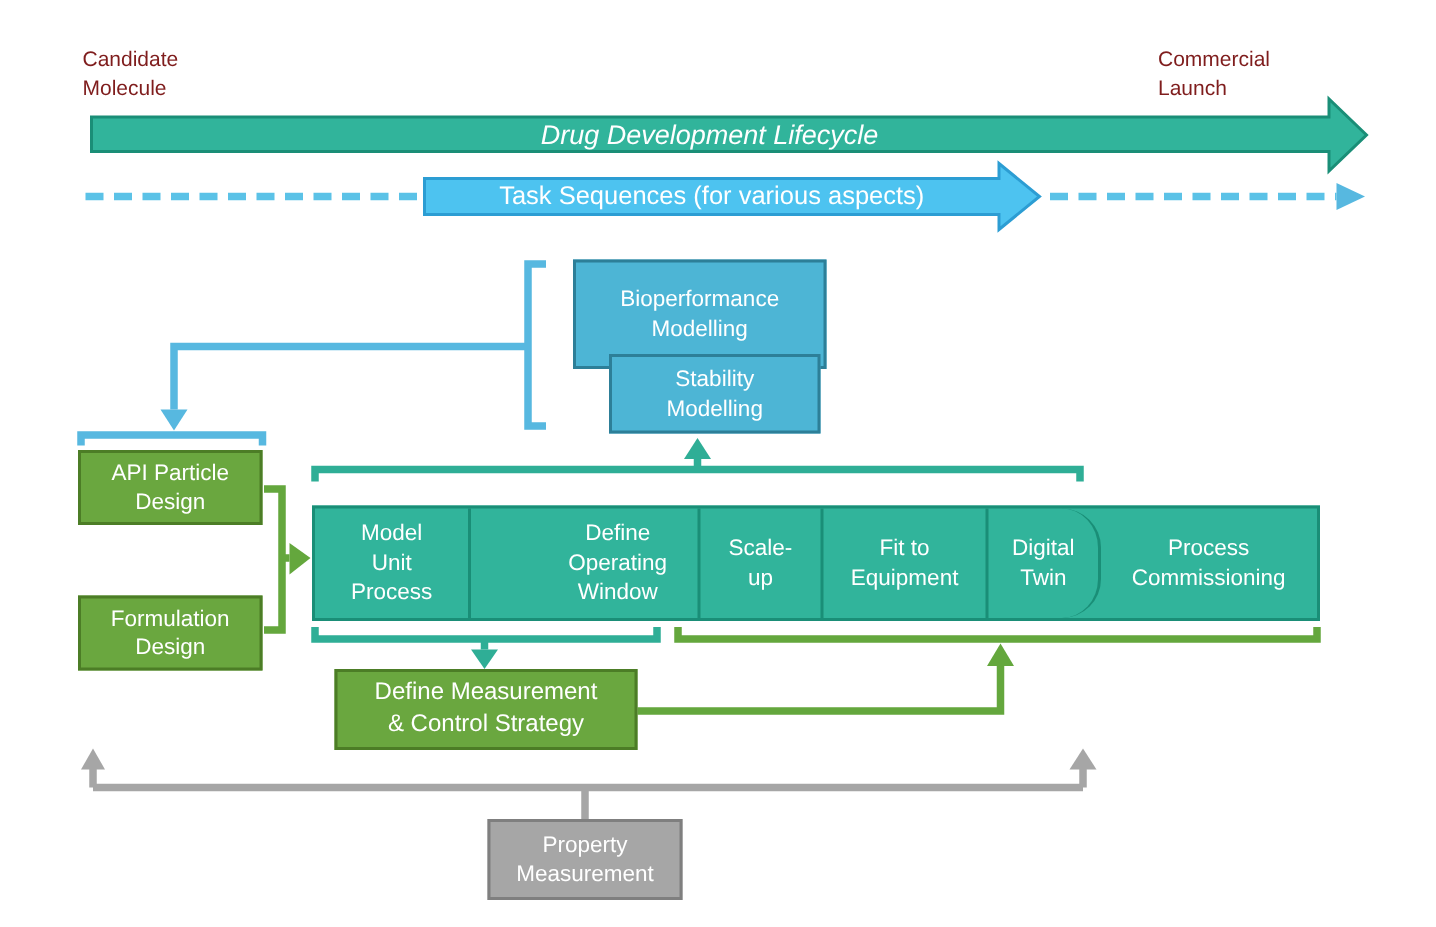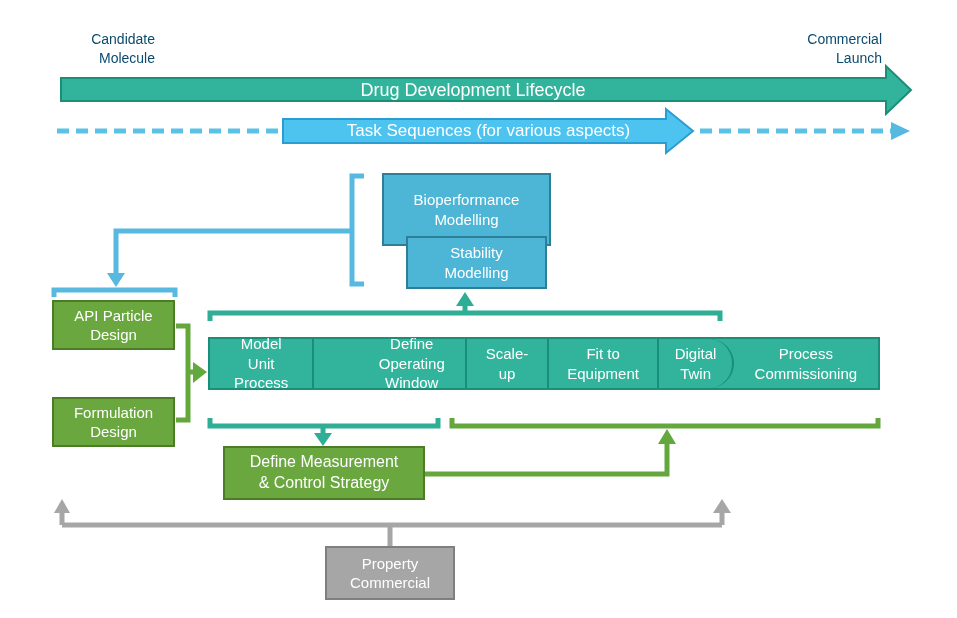--- a/index.html
+++ b/index.html
@@ -25,8 +25,8 @@
   .dashline{stroke:var(--dash);stroke-width:5;stroke-dasharray:12 7;fill:none;}
   .lifecycle-poly{fill:var(--teal-fill);stroke:var(--teal-border);stroke-width:2;}
   .task-poly{fill:var(--sky-fill);stroke:var(--sky-border);stroke-width:2;}
-  .endpoint-label{position:absolute;color:#0c4a6e;font-size:14px;line-height:1.35;
-    text-align:right;white-space:pre-line;}
+  .endpoint-label{position:absolute;color:#7f1d1d;font-size:14px;line-height:1.35;
+    text-align:left;white-space:pre-line;}
   .arrow-label{position:absolute;color:#ffffff;text-align:center;white-space:nowrap;}
   .lbl-lifecycle{left:60px;top:78px;width:826px;height:24px;line-height:24px;font-size:18px;}
   .lbl-task{left:283px;top:119px;width:383px;height:24px;line-height:24px;font-size:17px;padding-left:14px;}

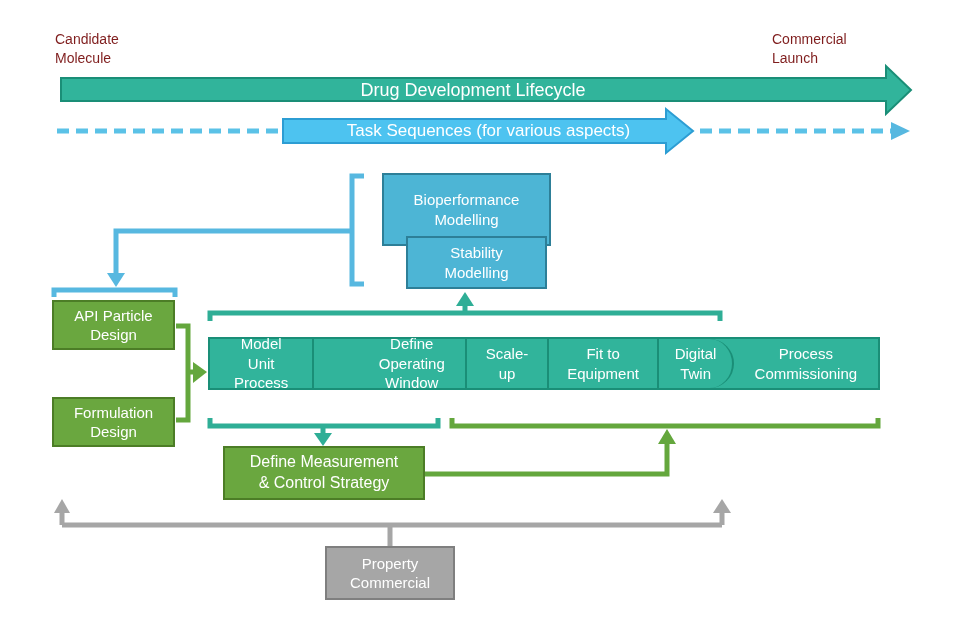--- a/index.html
+++ b/index.html
@@ -28,7 +28,7 @@
   .endpoint-label{position:absolute;color:#7f1d1d;font-size:14px;line-height:1.35;
     text-align:left;white-space:pre-line;}
   .arrow-label{position:absolute;color:#ffffff;text-align:center;white-space:nowrap;}
-  .lbl-lifecycle{left:60px;top:78px;width:826px;height:24px;line-height:24px;font-size:18px;}
+  .lbl-lifecycle{left:60px;top:78px;width:826px;height:24px;line-height:24px;font-size:18px;font-style:italic;}
   .lbl-task{left:283px;top:119px;width:383px;height:24px;line-height:24px;font-size:17px;padding-left:14px;}
   .box{position:absolute;box-sizing:border-box;border:2px solid;display:flex;align-items:center;
     justify-content:center;text-align:center;color:#ffffff;white-space:pre-line;

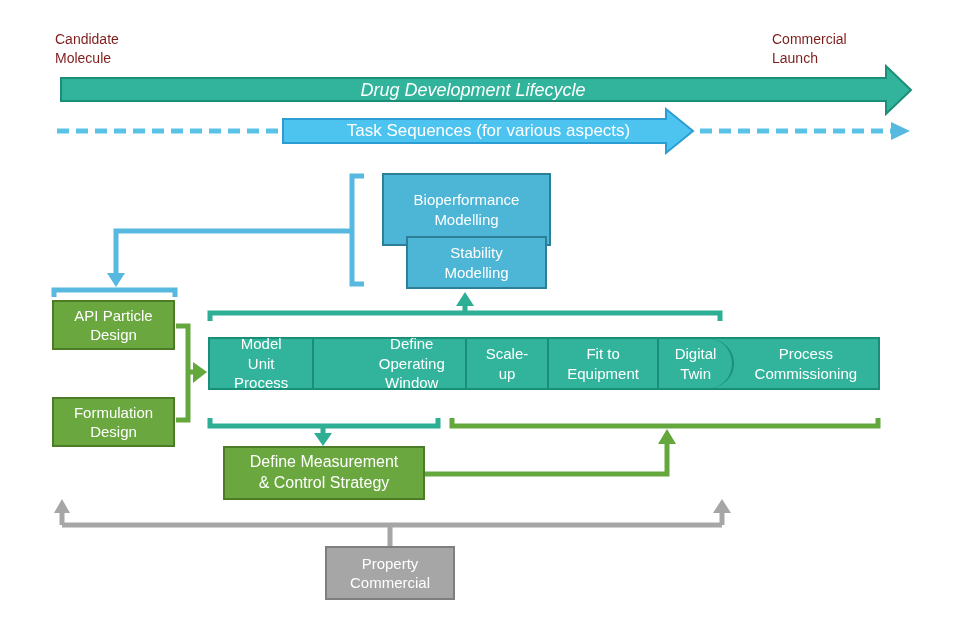--- a/index.html
+++ b/index.html
@@ -29,7 +29,7 @@
     text-align:left;white-space:pre-line;}
   .arrow-label{position:absolute;color:#ffffff;text-align:center;white-space:nowrap;}
   .lbl-lifecycle{left:60px;top:78px;width:826px;height:24px;line-height:24px;font-size:18px;font-style:italic;}
-  .lbl-task{left:283px;top:119px;width:383px;height:24px;line-height:24px;font-size:17px;padding-left:14px;}
+  .lbl-task{left:283px;top:119px;width:383px;height:24px;line-height:24px;font-size:17px;}
   .box{position:absolute;box-sizing:border-box;border:2px solid;display:flex;align-items:center;
     justify-content:center;text-align:center;color:#ffffff;white-space:pre-line;
     font-size:15px;line-height:1.3;}

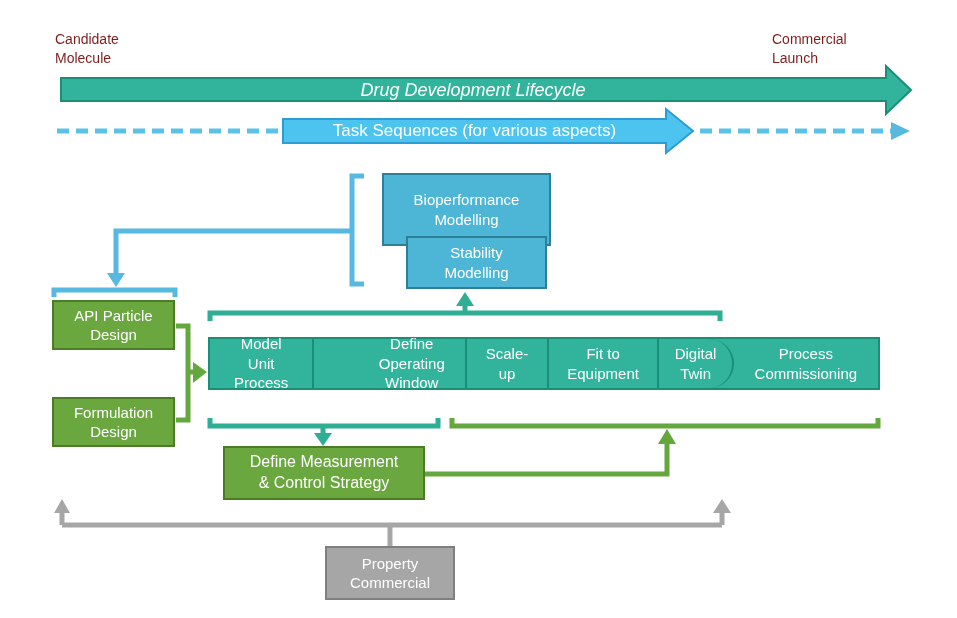--- a/index.html
+++ b/index.html
@@ -42,7 +42,7 @@
   .b-formulation{left:52px;top:397px;width:123px;height:50px;}
   .b-strategy{left:223px;top:446px;width:202px;height:54px;font-size:16px;}
   .b-property{left:325px;top:546px;width:130px;height:54px;}
-  .process-row{position:absolute;left:208px;top:337px;width:672px;height:53px;display:flex;
+  .process-row{position:absolute;left:208px;top:337px;width:672px;height:77px;display:flex;
     box-sizing:border-box;border:2px solid var(--teal-border);background:var(--teal-fill);}
   .process-cell{display:flex;align-items:center;justify-content:center;text-align:center;
     color:#ffffff;white-space:pre-line;font-size:15px;line-height:1.3;box-sizing:border-box;

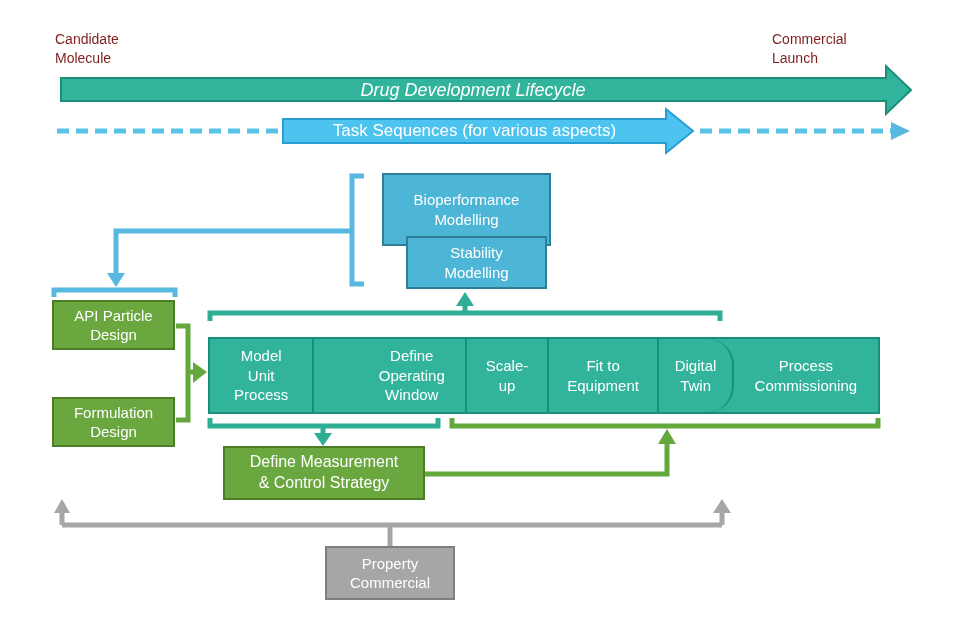--- a/index.html
+++ b/index.html
@@ -134,7 +134,7 @@
 &amp; Control Strategy</div>
 
   <div class="box box-gray b-property">Property
-Commercial</div>
+Measurement</div>
 
 </div>
 

